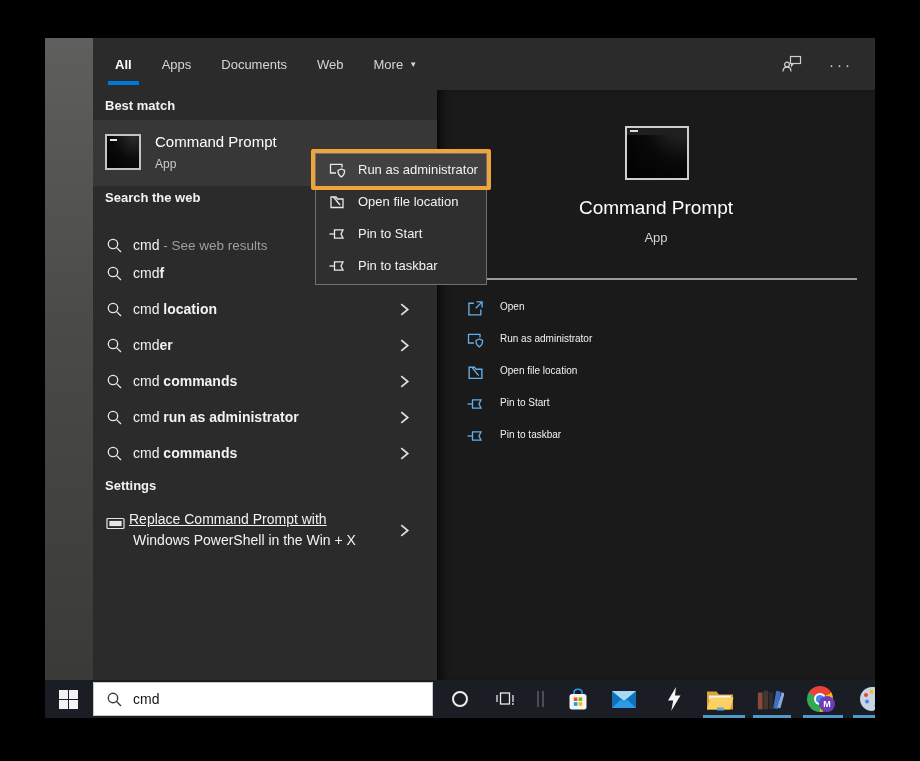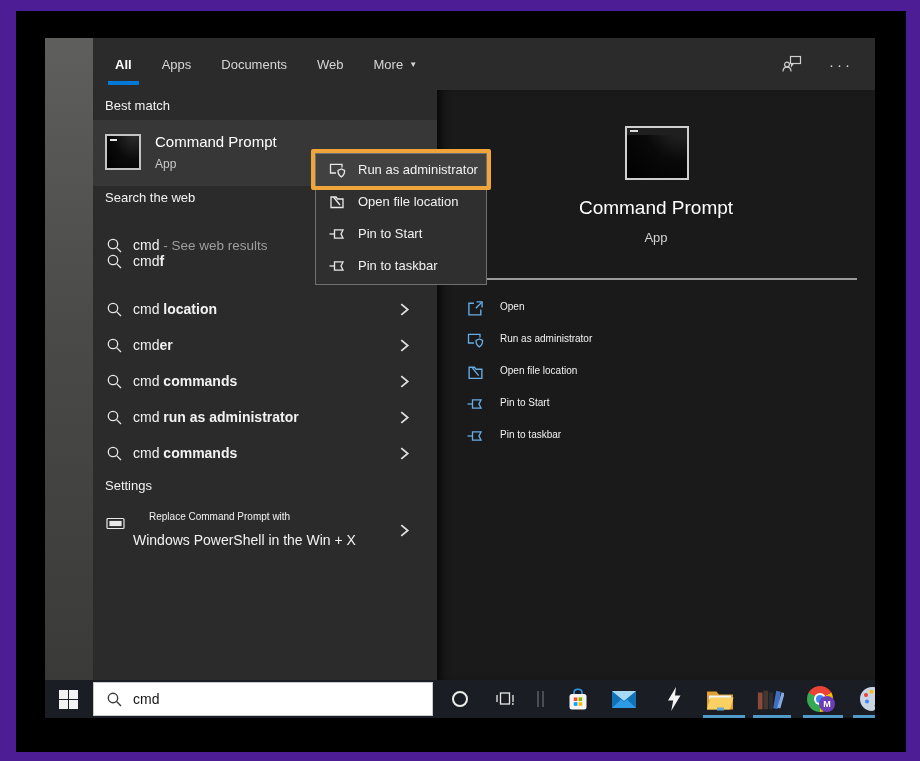--- a/index.html
+++ b/index.html
@@ -5,7 +5,7 @@
   * { margin:0; padding:0; box-sizing:border-box; }
   html,body { background:#ffffff; }
   body { font-family:"Liberation Sans","DejaVu Sans",sans-serif; }
-  .page { position:relative; width:920px; height:761px; background:#4c1d95; overflow:hidden; }
+  .page { position:relative; width:920px; height:761px; background:#000000; overflow:hidden; }
   .frame { position:absolute; left:16px; top:11px; width:890px; height:741px; background:#000; }
 
   

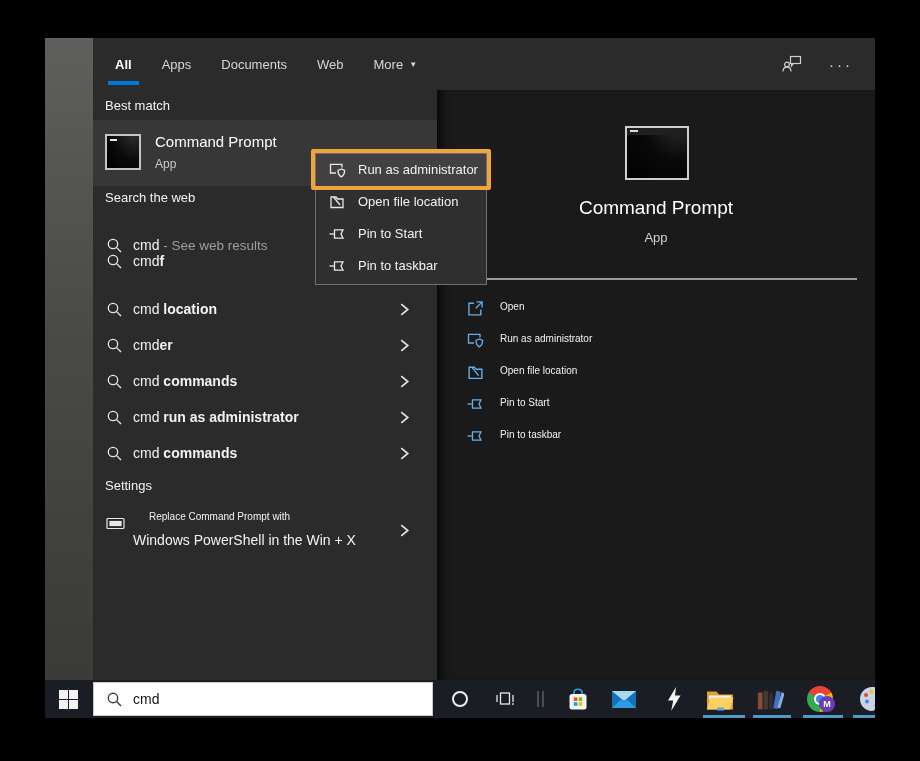--- a/index.html
+++ b/index.html
@@ -24,7 +24,7 @@
 
   .left-panel { position:absolute; left:93px; top:90px; width:344px; height:590px; background:#2b2b2b; }
 
-  .section-label { position:absolute; left:105px; color:#f2f2f2; font-size:13px; font-weight:normal; }
+  .section-label { position:absolute; left:105px; color:#f2f2f2; font-size:13px; font-weight:bold; }
 
   .best-row { position:absolute; left:93px; top:120px; width:344px; height:66px; background:#373737; }
   .cmd-icon-sm { position:absolute; left:12px; top:14px; width:36px; height:36px; background:#050505;

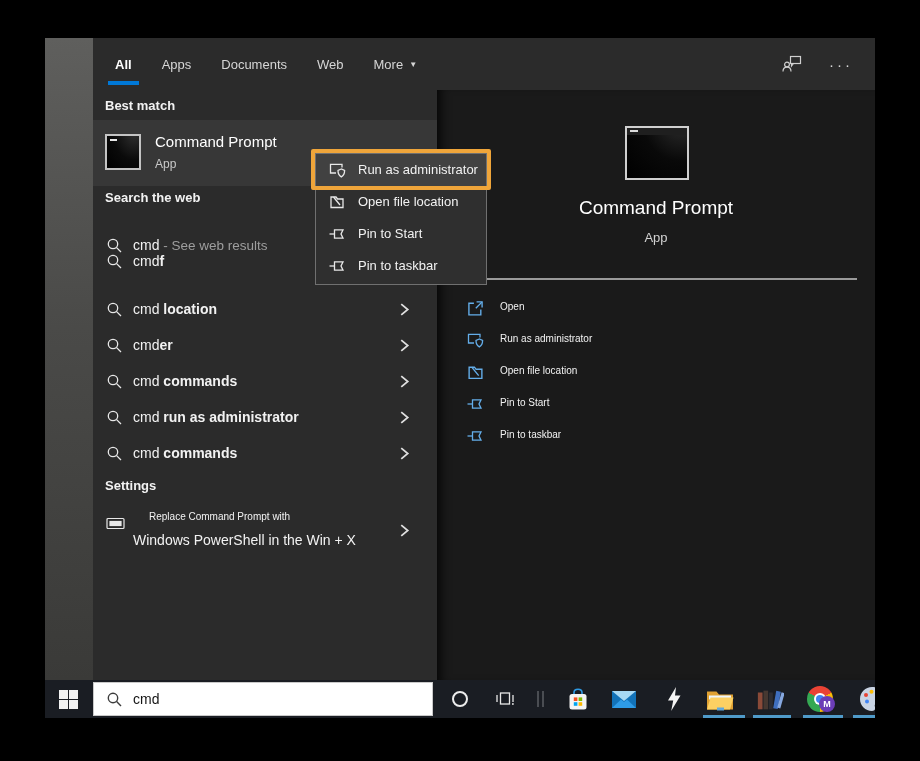--- a/index.html
+++ b/index.html
@@ -157,7 +157,7 @@
       </span>
     <span class="row-text"><span>cmd</span><b></b><span class="gray"> - See web results</span></span>
   </div>
-  <div class="web-row" style="top:244px;">
+  <div class="web-row" style="top:256px;">
     <span class="mag">
         <svg width="17" height="17" viewBox="0 0 17 17" fill="none" stroke="currentColor" stroke-width="1.3">
           <circle cx="7" cy="7" r="4.7"></circle>

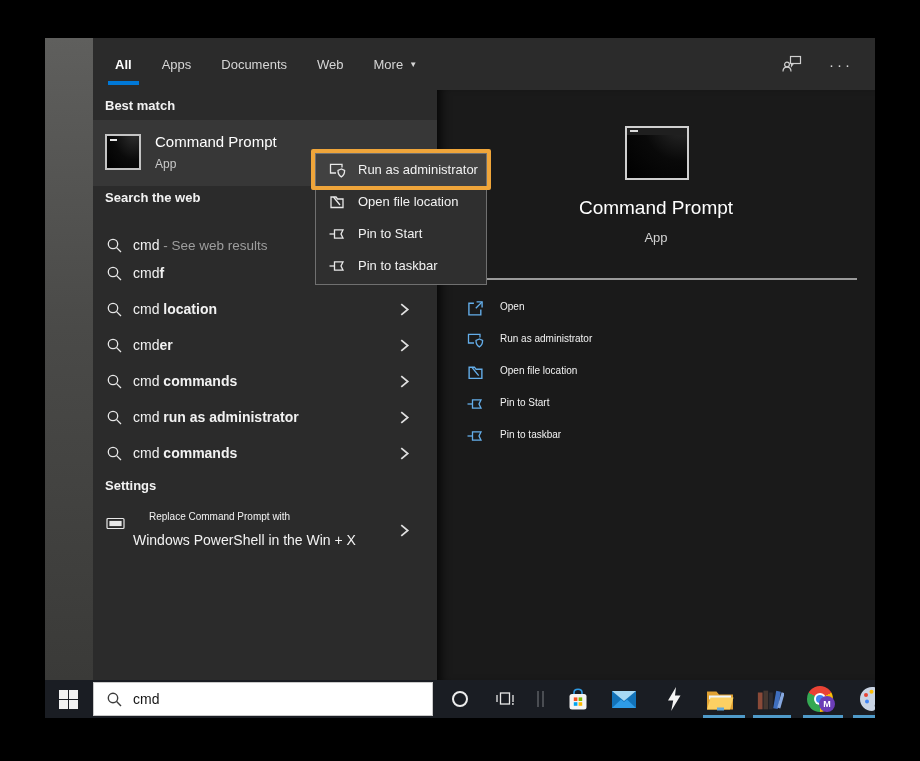--- a/index.html
+++ b/index.html
@@ -42,7 +42,7 @@
 
   .settings-row { position:absolute; left:93px; top:504px; width:344px; height:58px; }
   .settings-row .s-icon { position:absolute; left:13px; top:13px; color:#e8e8e8; }
-  .s-line1 { position:absolute; left:56px; top:7px; font-size:10px; color:#f2f2f2; }
+  .s-line1 { position:absolute; left:36px; top:7px; font-size:14px; color:#f2f2f2;text-decoration:underline; }
   .s-line2 { position:absolute; left:40px; top:28px; font-size:14px; color:#f2f2f2; }
 
   

